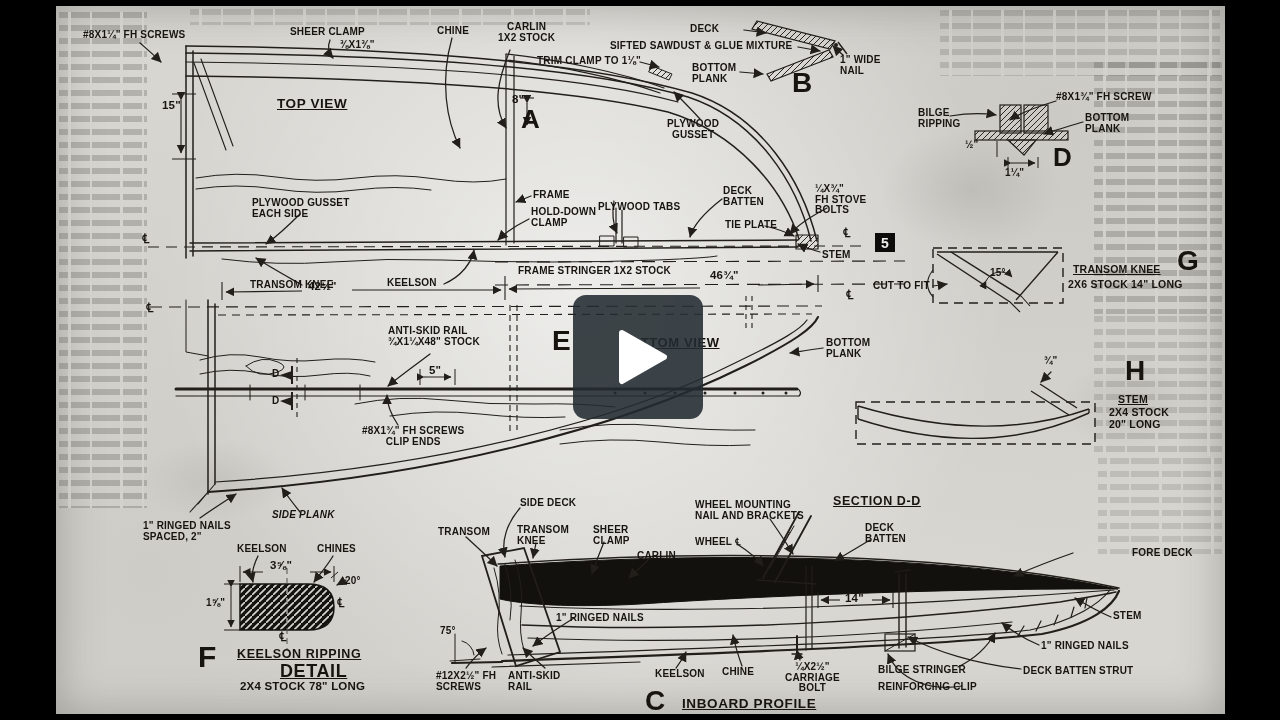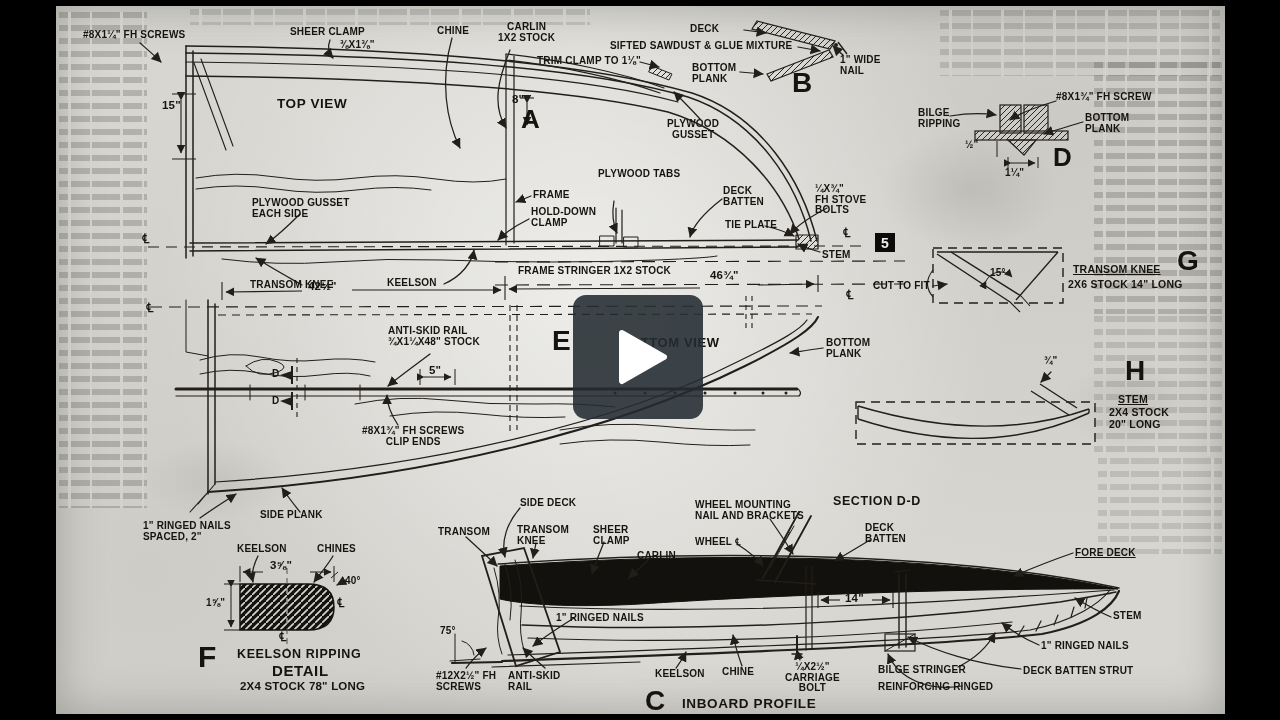--- a/index.html
+++ b/index.html
@@ -21,7 +21,7 @@
        line-height:10.5px;letter-spacing:.2px;white-space:pre-line;}
   .ctr{text-align:center;}
   .dim{font-size:11.5px;}
-  .title{font-size:13.5px;line-height:14px;letter-spacing:.6px;}
+  .title{font-size:13.5px;line-height:14px;text-decoration:underline;letter-spacing:.6px;}
   .subt{font-size:10.5px;line-height:11.5px;}
   .unders{text-decoration:underline;}
   .letter{font-size:26px;line-height:26px;letter-spacing:0;}

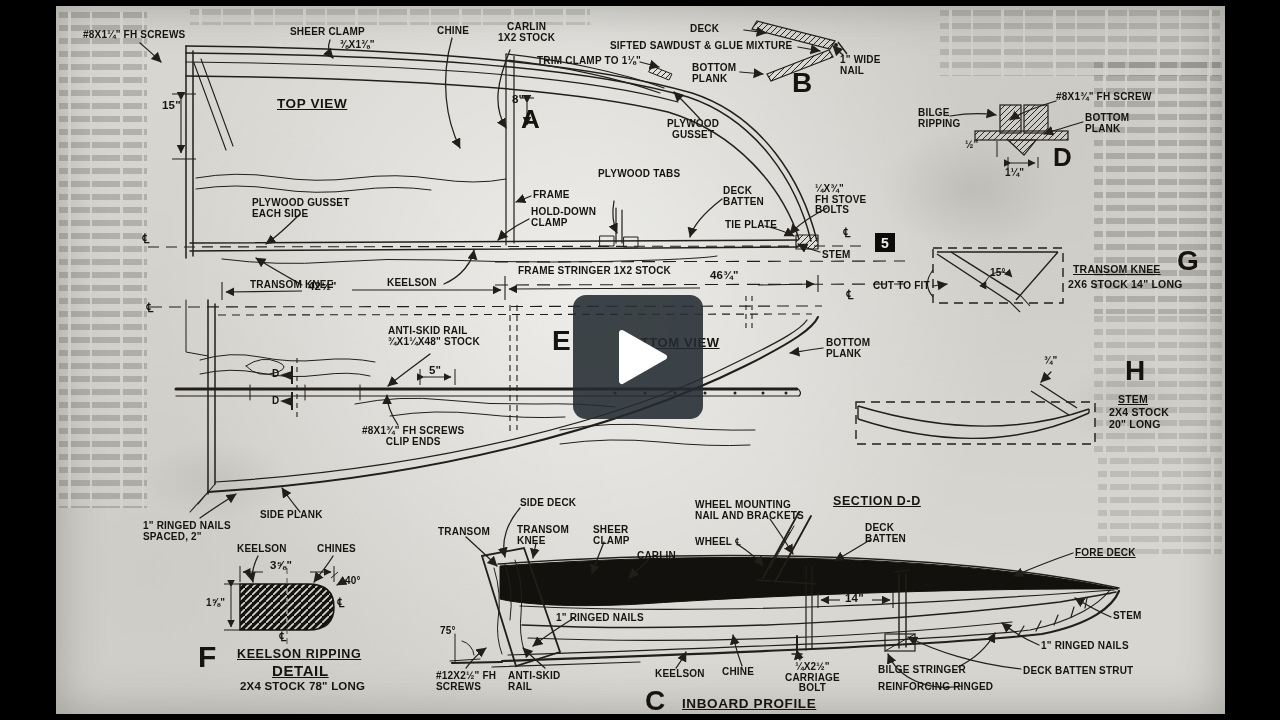--- a/index.html
+++ b/index.html
@@ -312,7 +312,7 @@
   <div class="lbl" style="left:533px;top:190px;">FRAME</div>
   <div class="lbl" style="left:531px;top:207px;">HOLD-DOWN
 CLAMP</div>
-  <div class="lbl" style="left:598px;top:169px;">PLYWOOD TABS</div>
+  <div class="lbl" style="left:598px;top:202px;">PLYWOOD TABS</div>
   <div class="lbl" style="left:723px;top:186px;">DECK
 BATTEN</div>
   <div class="lbl" style="left:725px;top:220px;">TIE PLATE</div>

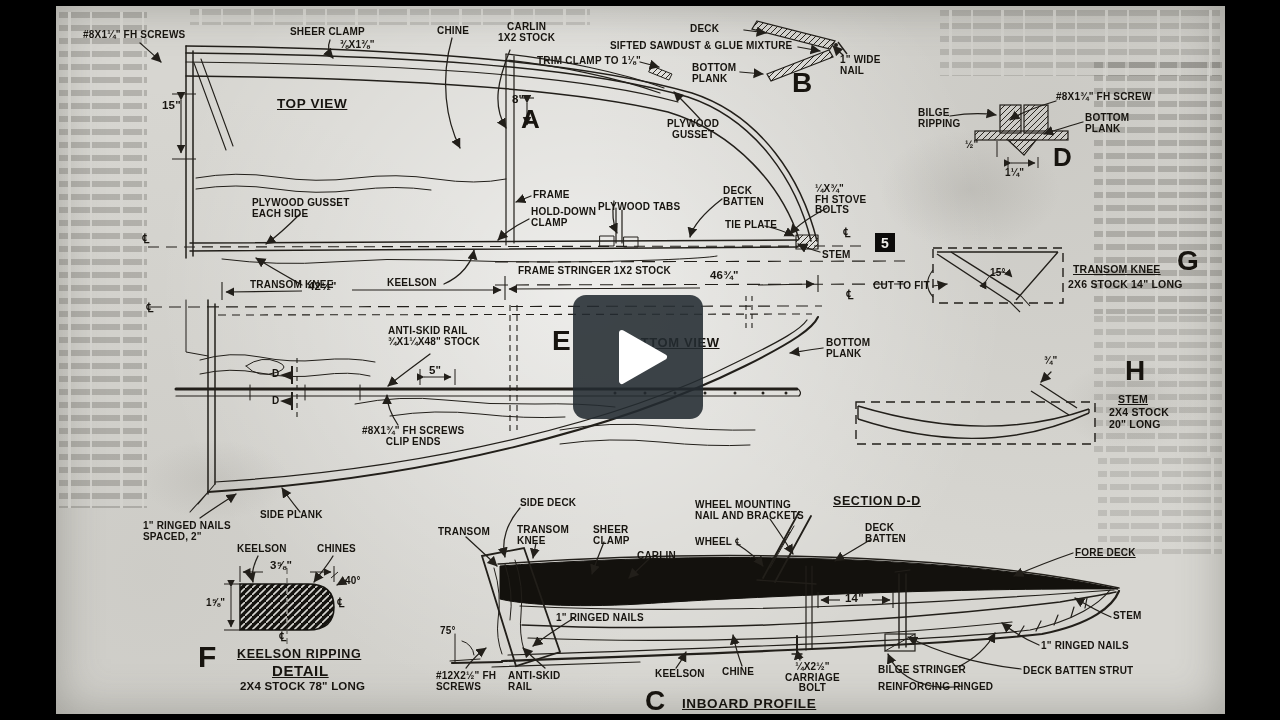--- a/index.html
+++ b/index.html
@@ -355,7 +355,7 @@
 
   <div class="lbl" style="left:143px;top:521px;">1" RINGED NAILS
 SPACED, 2"</div>
-  <div class="lbl" style="left:260px;top:510px;">SIDE PLANK</div>
+  <div class="lbl" style="left:272px;top:510px;font-style:italic;">SIDE PLANK</div>
   <div class="lbl" style="left:237px;top:544px;">KEELSON</div>
   <div class="lbl" style="left:317px;top:544px;">CHINES</div>
   <div class="lbl dim" style="left:270px;top:560px;">3⅝"</div>

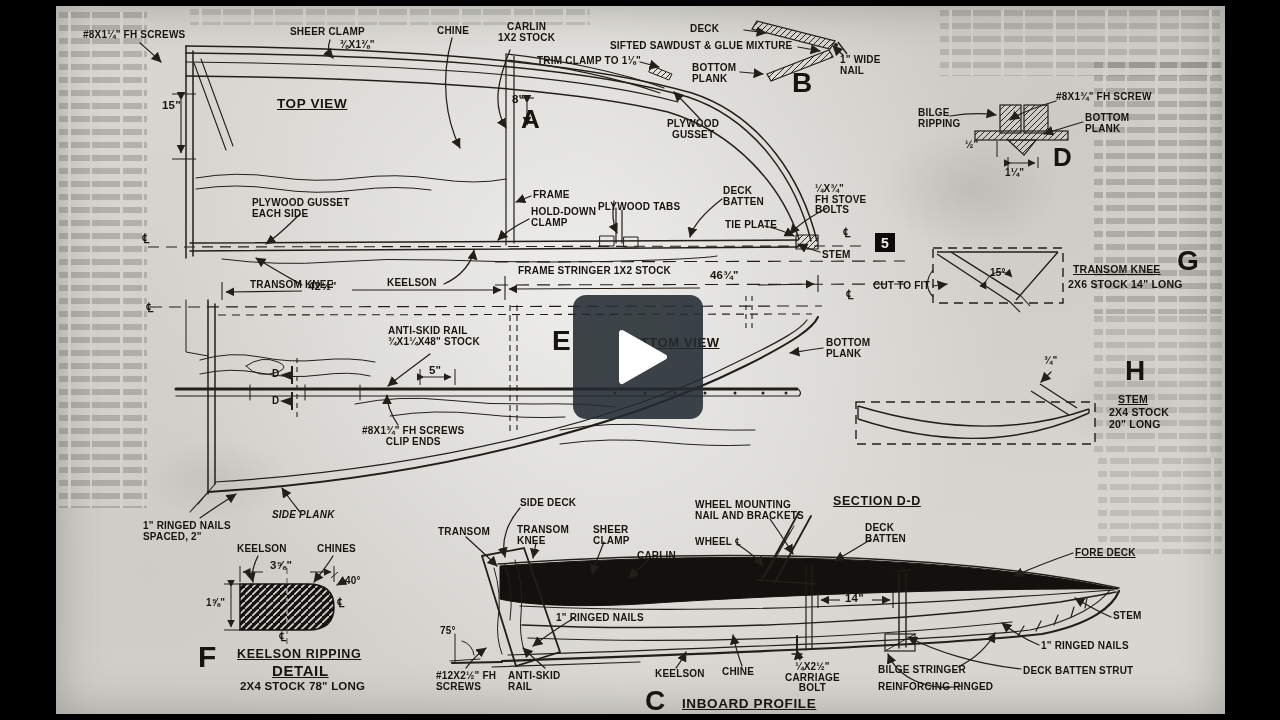--- a/index.html
+++ b/index.html
@@ -381,7 +381,7 @@
   <div class="lbl title" style="left:833px;top:494px;font-size:12.5px;">SECTION D-D</div>
   <div class="lbl" style="left:865px;top:523px;">DECK
 BATTEN</div>
-  <div class="lbl" style="left:1075px;top:548px;text-decoration:underline;">FORE DECK</div>
+  <div class="lbl" style="left:1132px;top:548px;">FORE DECK</div>
   <div class="lbl dim" style="left:845px;top:593px;">14"</div>
   <div class="lbl" style="left:1113px;top:611px;">STEM</div>
   <div class="lbl" style="left:1041px;top:641px;">1" RINGED NAILS</div>

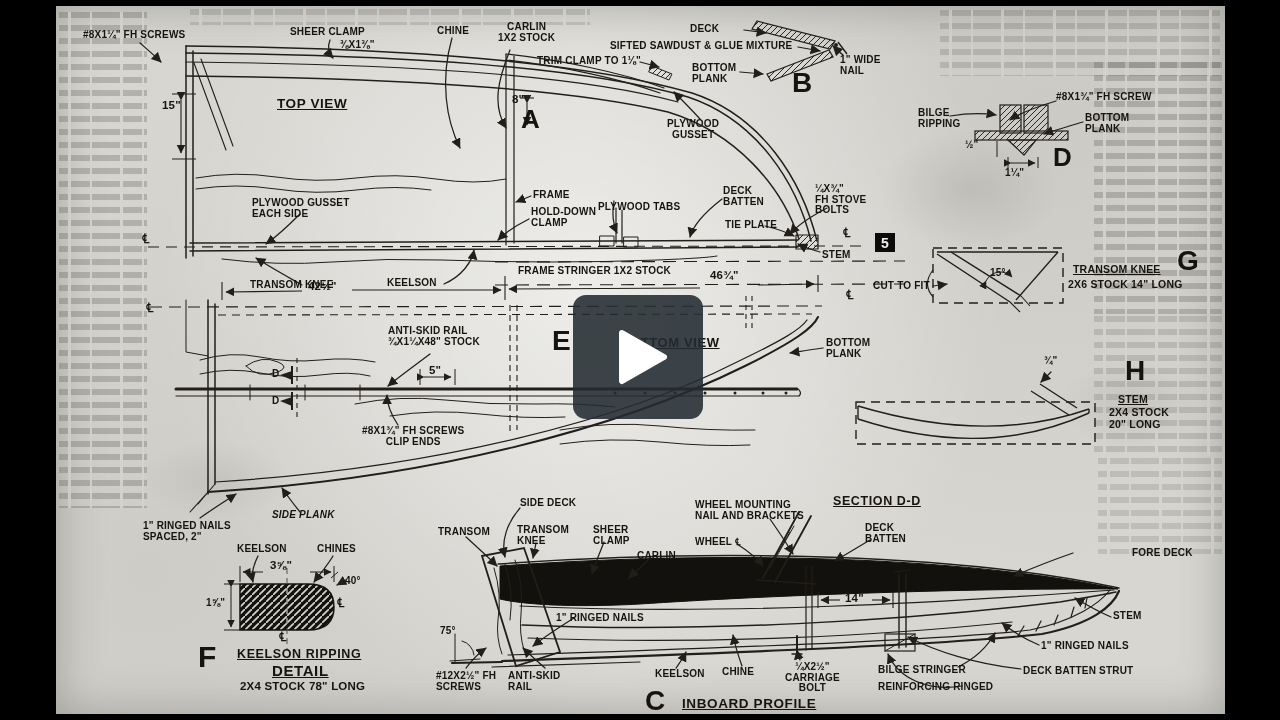--- a/index.html
+++ b/index.html
@@ -359,7 +359,7 @@
   <div class="lbl" style="left:237px;top:544px;">KEELSON</div>
   <div class="lbl" style="left:317px;top:544px;">CHINES</div>
   <div class="lbl dim" style="left:270px;top:560px;">3⅝"</div>
-  <div class="lbl" style="left:345px;top:576px;">40°</div>
+  <div class="lbl" style="left:345px;top:576px;">20°</div>
   <div class="lbl" style="left:206px;top:598px;">1⅝"</div>
   <div class="lbl cl" style="left:337px;top:598px;">℄</div>
   <div class="lbl cl" style="left:279px;top:632px;">℄</div>

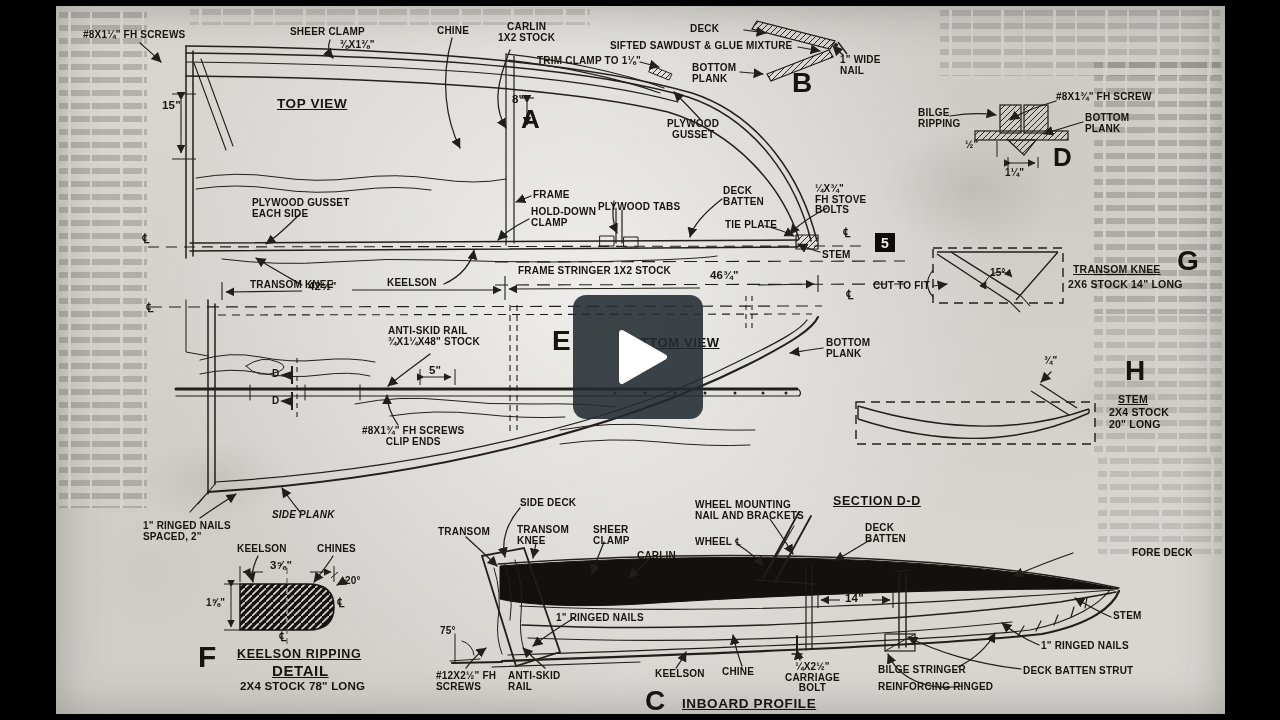--- a/index.html
+++ b/index.html
@@ -365,7 +365,7 @@
   <div class="lbl cl" style="left:279px;top:632px;">℄</div>
   <div class="lbl letter" style="left:198px;top:644px;font-size:30px;">F</div>
   <div class="lbl title" style="left:237px;top:647px;font-size:12.5px;">KEELSON RIPPING</div>
-  <div class="lbl title" style="left:272px;top:664px;font-size:15px;">DETAIL</div>
+  <div class="lbl title" style="left:280px;top:664px;font-size:18px;">DETAIL</div>
   <div class="lbl" style="left:240px;top:681px;font-size:11.5px;">2X4 STOCK 78" LONG</div>
 
   <div class="lbl" style="left:520px;top:498px;">SIDE DECK</div>

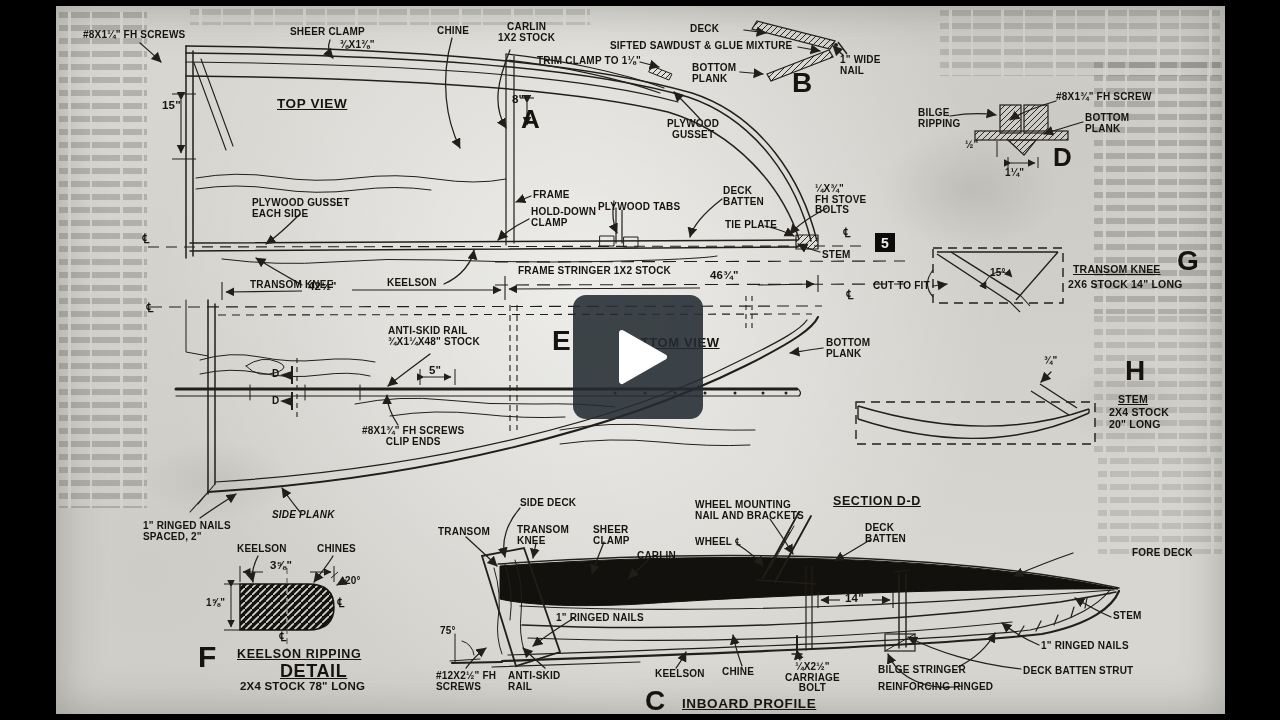--- a/index.html
+++ b/index.html
@@ -387,7 +387,7 @@
   <div class="lbl" style="left:1041px;top:641px;">1" RINGED NAILS</div>
   <div class="lbl" style="left:1023px;top:666px;">DECK BATTEN STRUT</div>
   <div class="lbl" style="left:878px;top:665px;">BILGE STRINGER</div>
-  <div class="lbl" style="left:878px;top:682px;">REINFORCING RINGED</div>
+  <div class="lbl" style="left:878px;top:682px;">REINFORCING CLIP</div>
   <div class="lbl" style="left:440px;top:626px;">75°</div>
   <div class="lbl" style="left:556px;top:613px;">1" RINGED NAILS</div>
   <div class="lbl" style="left:436px;top:671px;">#12X2½" FH

